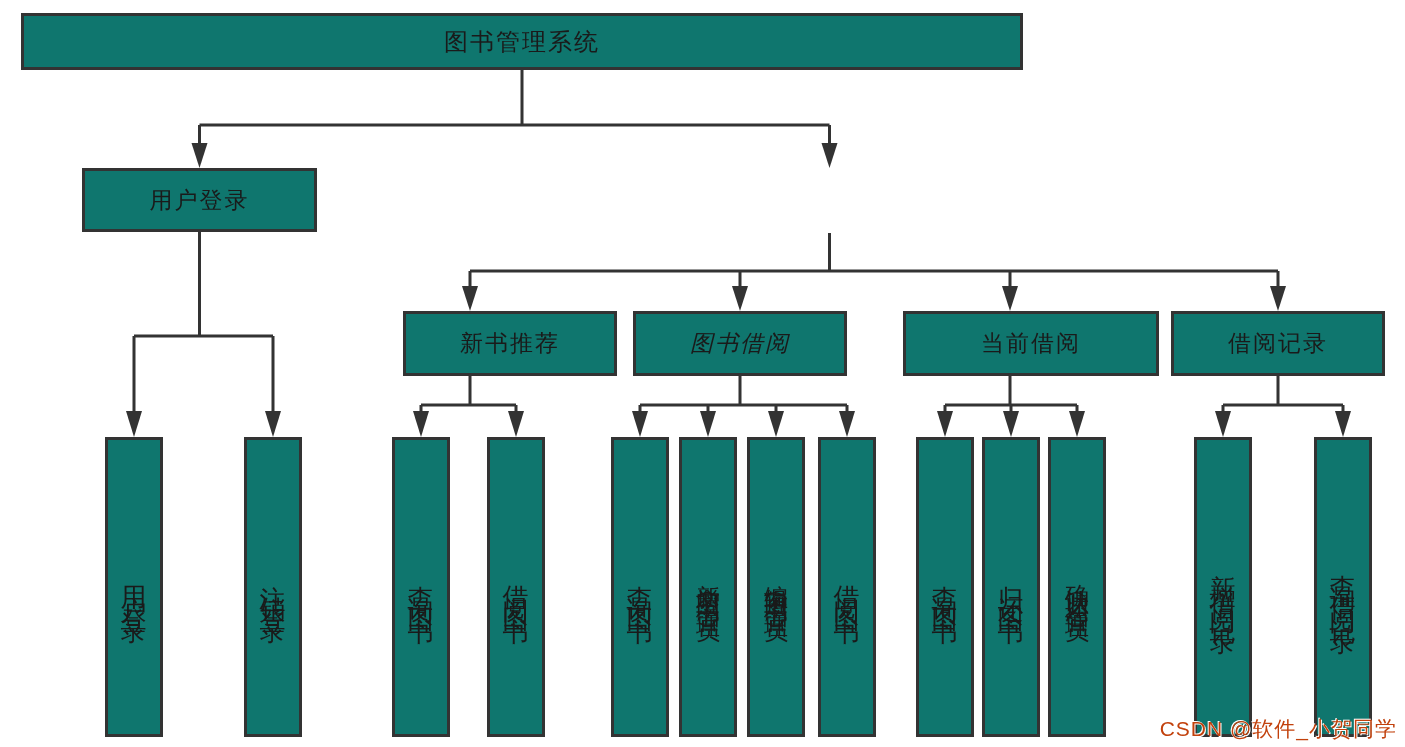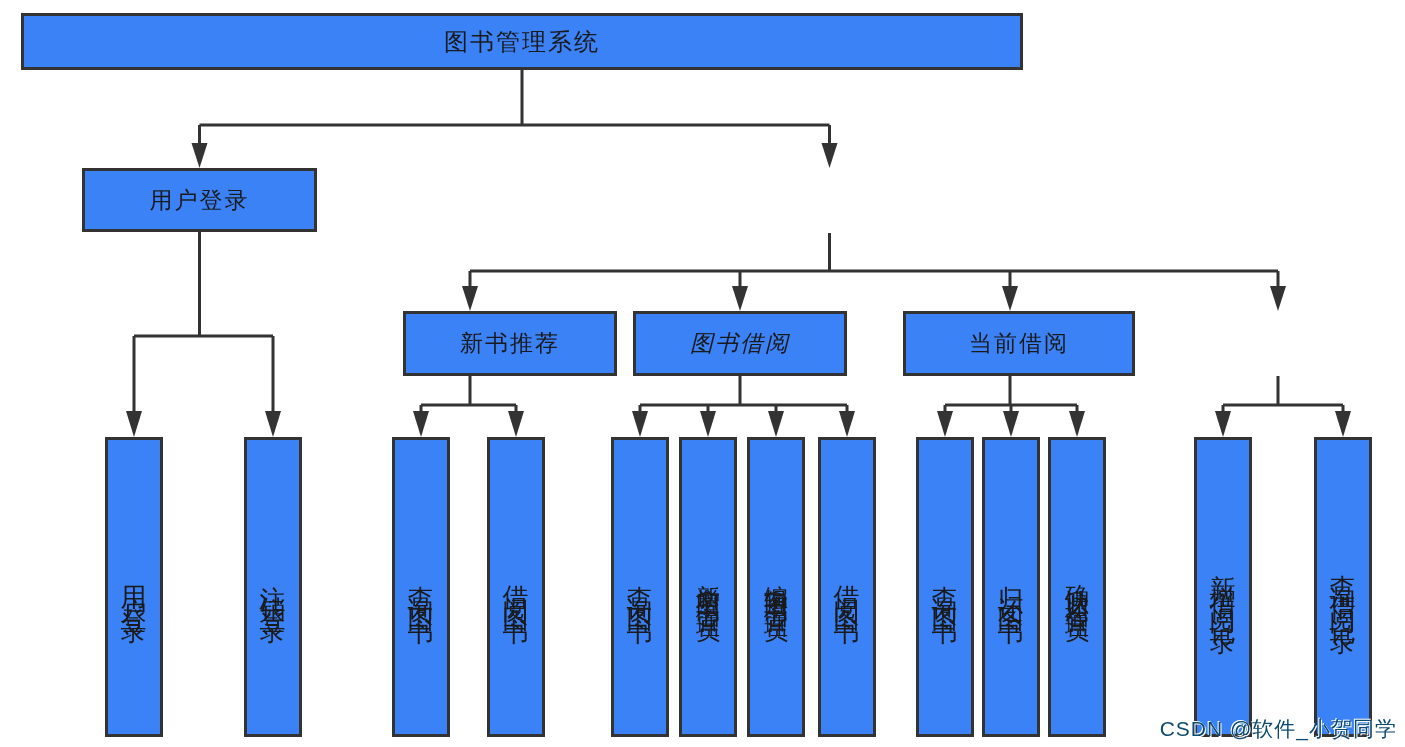--- a/index.html
+++ b/index.html
@@ -7,7 +7,7 @@
   #canvas{position:relative;width:1405px;height:747px;background:#ffffff;overflow:hidden;}
   #connectors{position:absolute;left:0;top:0;width:1405px;height:747px;}
   .node{
-    position:absolute;box-sizing:border-box;background:#3b82f6;
+    position:absolute;box-sizing:border-box;background:#0f766e;
     border:3px solid #333333;color:#1a1a1a;
     display:flex;align-items:center;justify-content:center;
     font-size:23px;letter-spacing:2px;line-height:1;

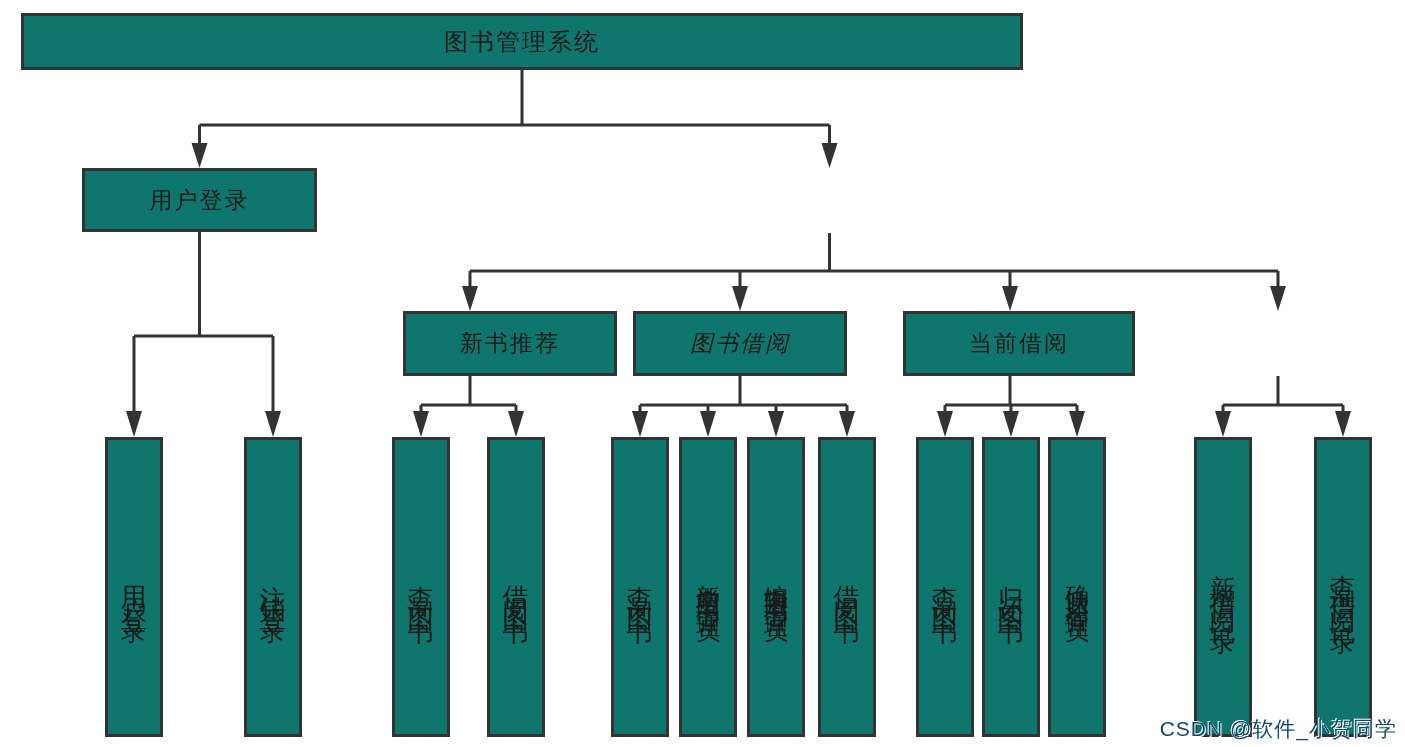--- a/index.html
+++ b/index.html
@@ -73,7 +73,7 @@
 
   <div class="node" style="left:363px;top:311px;width:214px;height:65px;margin-left:40px;">新书推荐</div>
   <div class="node" style="left:633px;top:311px;width:214px;height:65px;font-style:italic;">图书借阅</div>
-  <div class="node" style="left:903px;top:311px;width:232px;height:65px;">当前借阅</div>
+  <div class="node" style="left:903px;top:311px;width:256px;height:65px;">当前借阅</div>
 
   <div class="node vnode" style="left:105px;top:437px;width:58px;height:300px;">用户登录</div>
   <div class="node vnode" style="left:244px;top:437px;width:58px;height:300px;">注销登录</div>

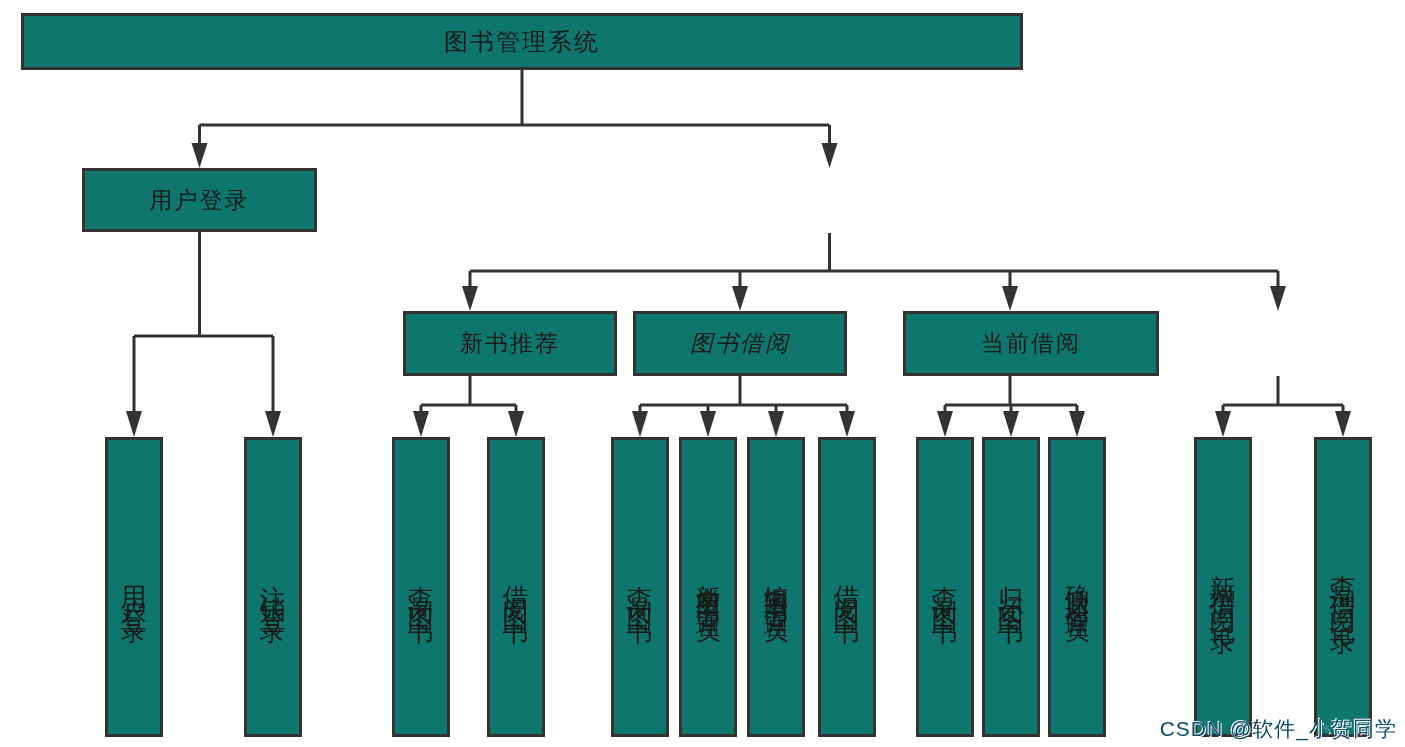--- a/index.html
+++ b/index.html
@@ -74,6 +74,7 @@
   <div class="node" style="left:363px;top:311px;width:214px;height:65px;margin-left:40px;">新书推荐</div>
   <div class="node" style="left:633px;top:311px;width:214px;height:65px;font-style:italic;">图书借阅</div>
   <div class="node" style="left:903px;top:311px;width:256px;height:65px;">当前借阅</div>
+  <div class="node" style="left:1171px;top:311px;width:214px;height:65px;">借阅记录</div>
 
   <div class="node vnode" style="left:105px;top:437px;width:58px;height:300px;">用户登录</div>
   <div class="node vnode" style="left:244px;top:437px;width:58px;height:300px;">注销登录</div>

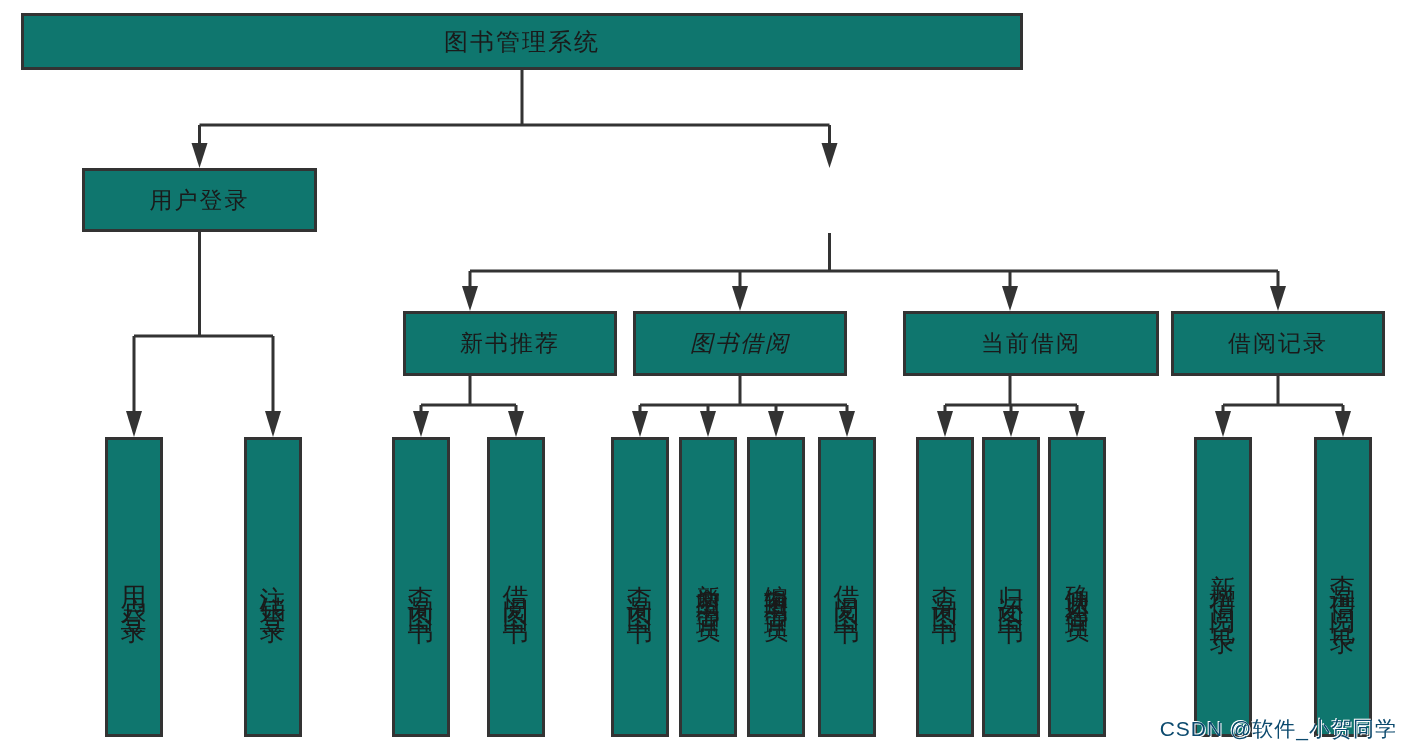--- a/index.html
+++ b/index.html
@@ -20,7 +20,7 @@
   .vnode.tight{font-size:24px;letter-spacing:5px;}
   .watermark{
     position:absolute;right:8px;bottom:4px;
-    color:#0c4a6e;font-size:21px;letter-spacing:1px;
+    color:#c2410c;font-size:21px;letter-spacing:1px;
     text-shadow:1px 1px 0 #ffffff,-1px -1px 0 #ffffff;
     white-space:nowrap;
   }

